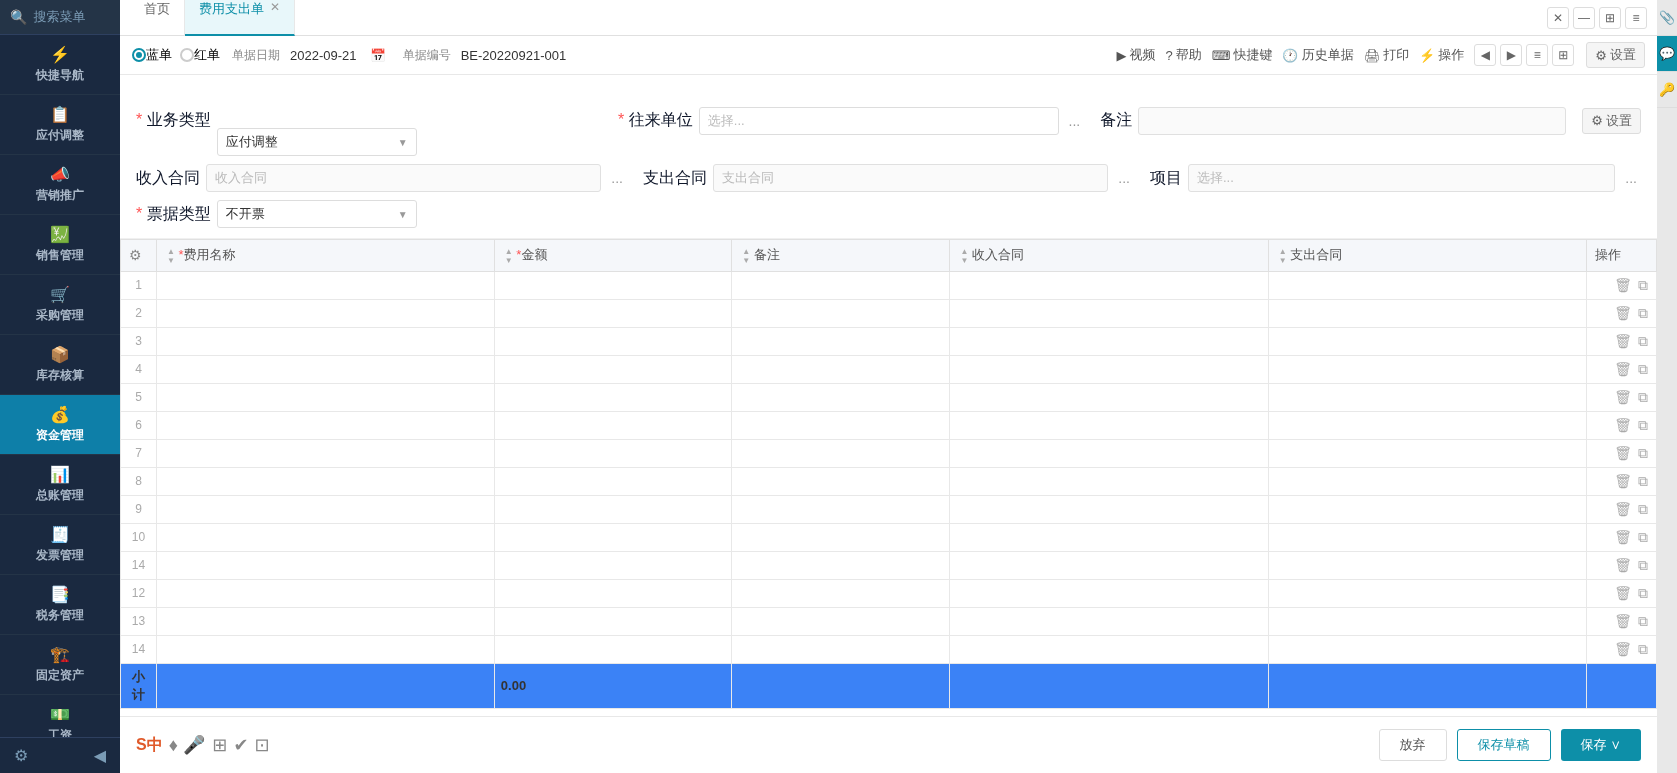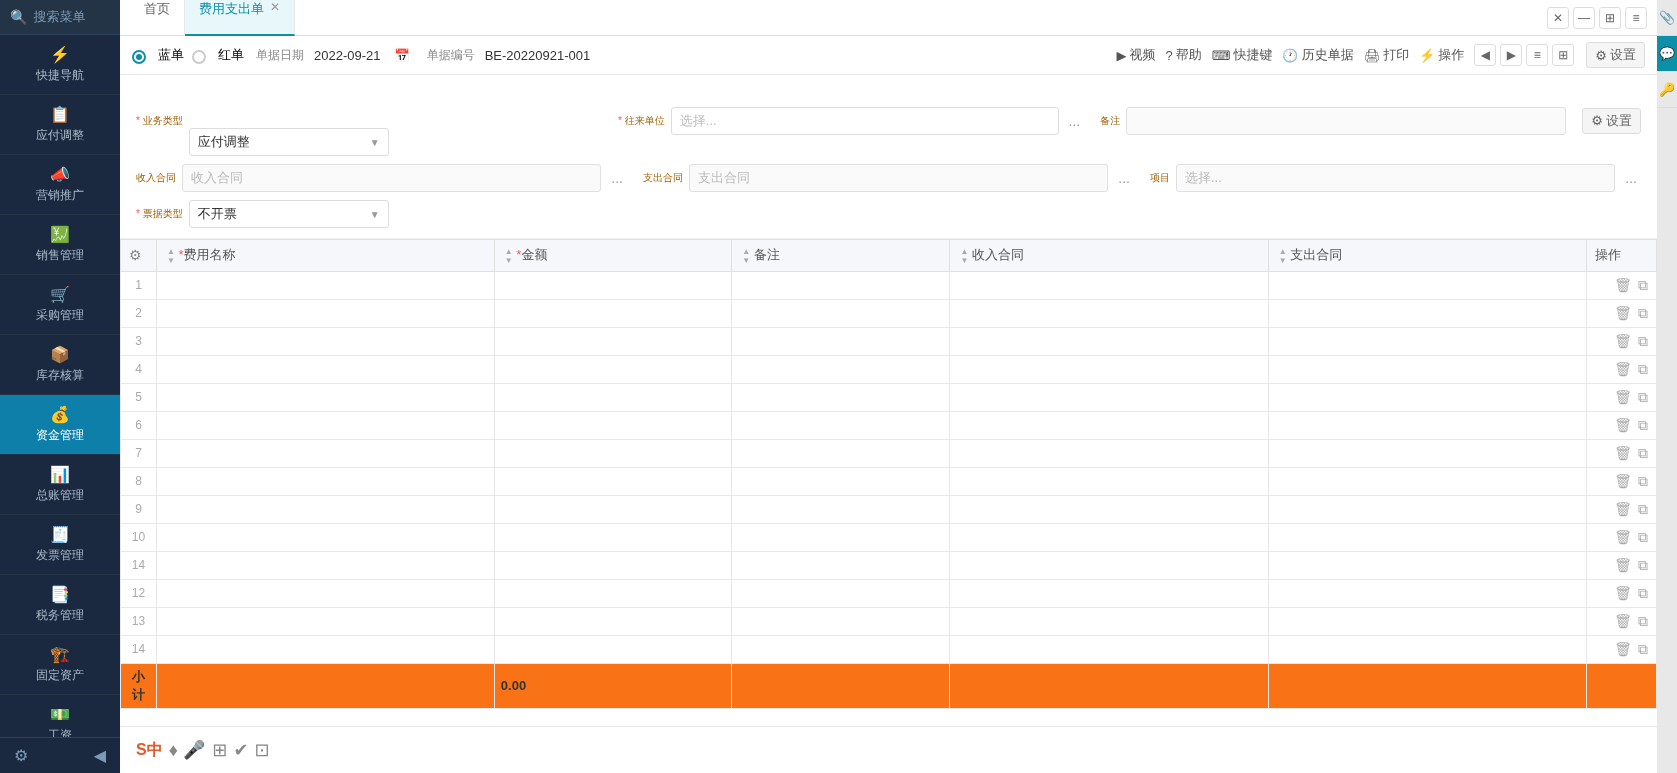--- a/index.html
+++ b/index.html
@@ -128,7 +128,7 @@
       gap: 12px;
     }
     .radio-group { display: flex; align-items: center; gap: 8px; }
-    .radio-item { display: flex; align-items: flex-end; gap: 12px; cursor: pointer; }
+    .radio-item { display: flex; align-items: center; gap: 0; cursor: pointer; }
     .radio-dot {
       width: 14px; height: 14px; border-radius: 50%;
       border: 2px solid #0d8fa8;

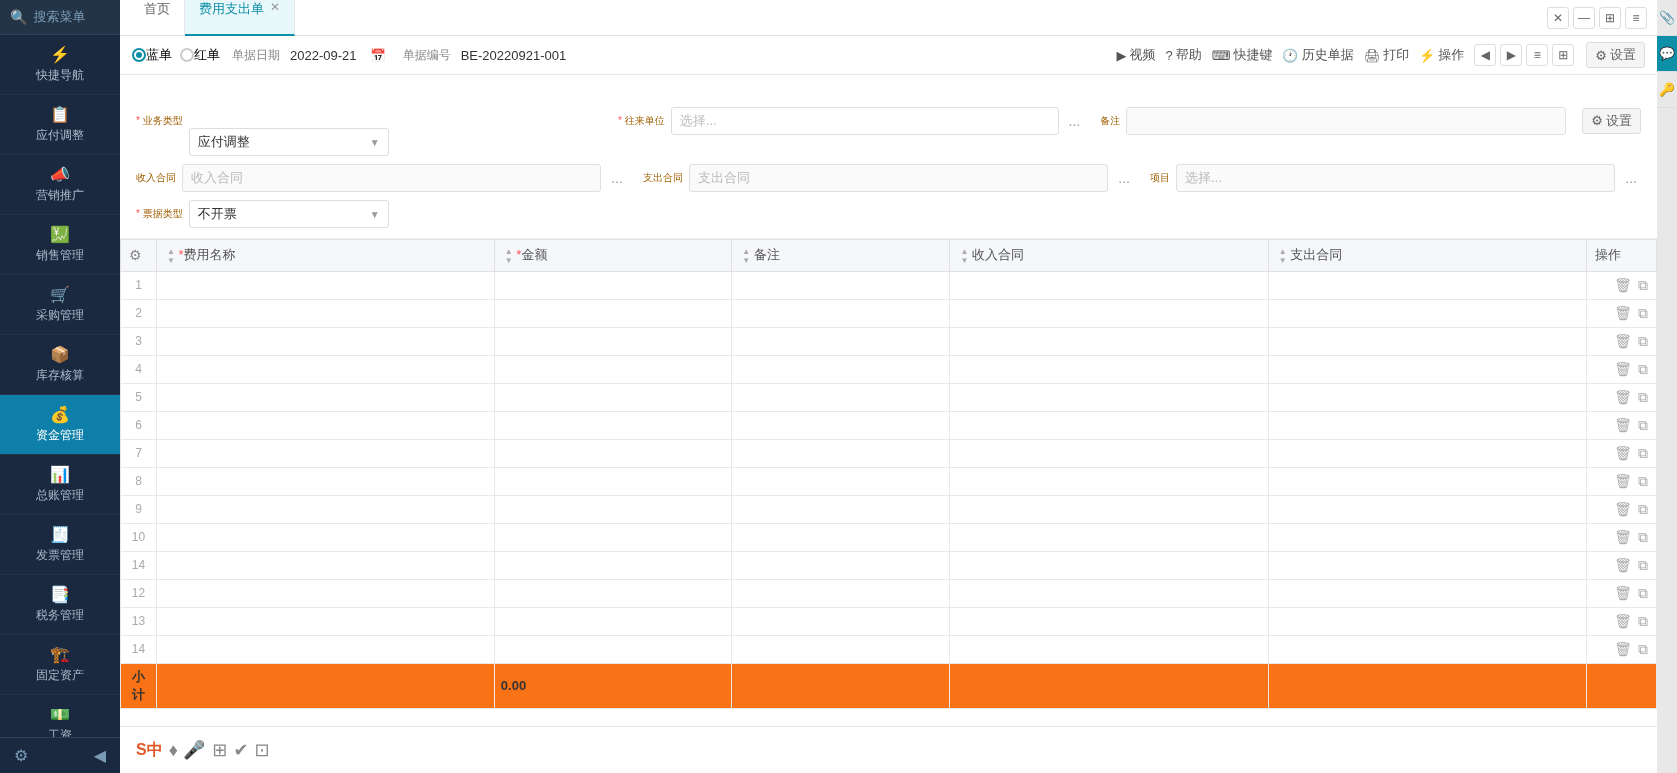--- a/index.html
+++ b/index.html
@@ -37,7 +37,7 @@
     }
     .sidebar-item.active { background: #0e7fa8; color: #fff; }
     .sidebar-item-icon { font-size: 16px; margin-bottom: 3px; }
-    .sidebar-item-label { font-size: 12px; text-align: center; }
+    .sidebar-item-label { font-size: 12px; text-align: center; font-weight: bold; }
     .sidebar-bottom {
       display: flex;
       align-items: center;

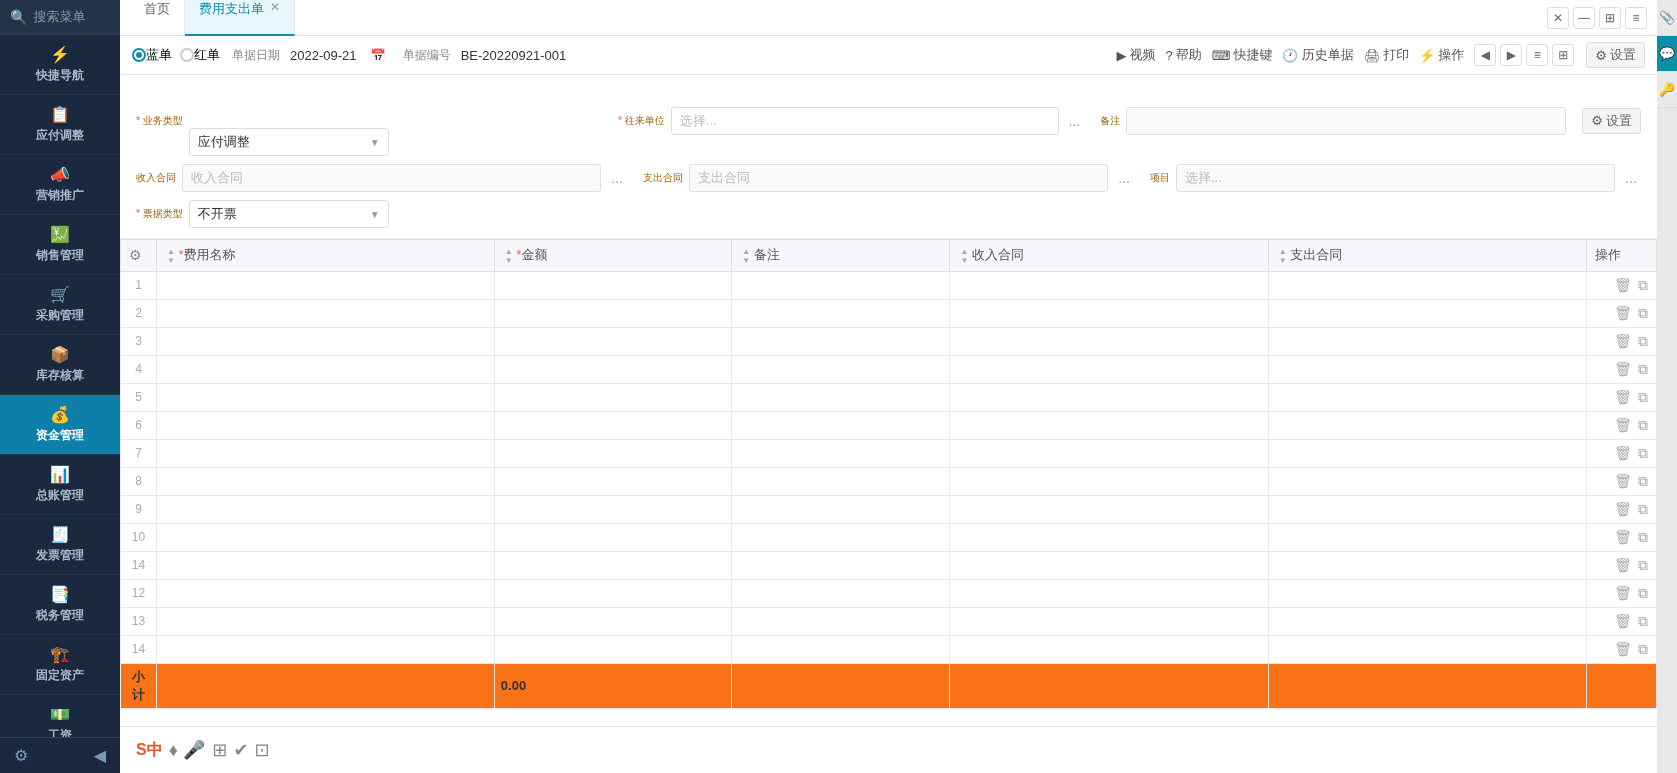--- a/index.html
+++ b/index.html
@@ -189,8 +189,8 @@
       flex: 1;
     }
     .form-field-label {
-      color: #a16207;
-      font-size: 10px;
+      color: #0f172a;
+      font-size: 16px;
       white-space: nowrap;
       flex-shrink: 0;
     }

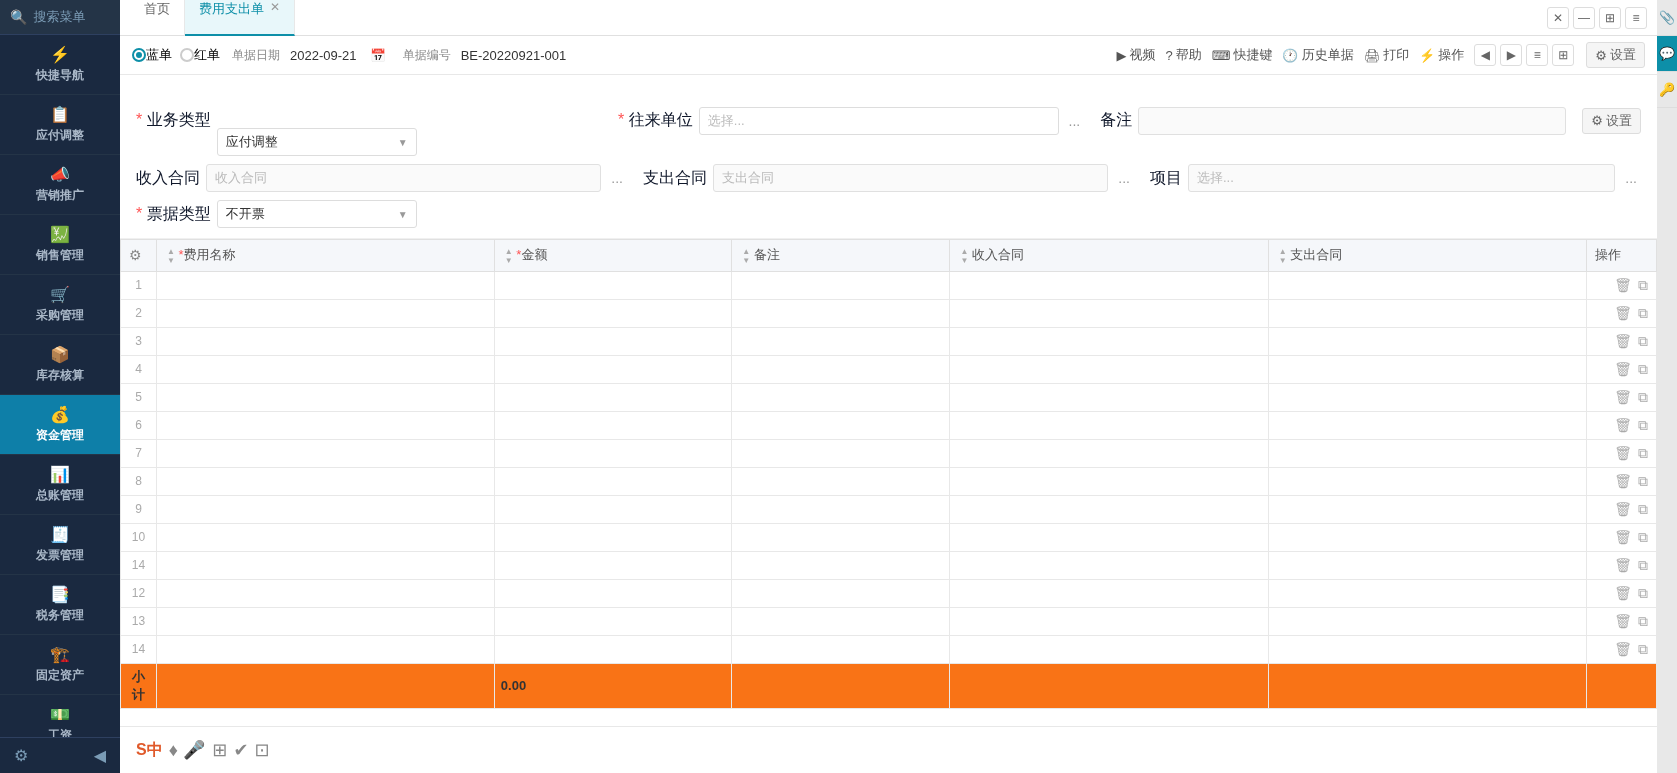--- a/index.html
+++ b/index.html
@@ -294,7 +294,7 @@
       height: 100%;
     }
     .op-icon { color: #aaa; cursor: pointer; font-size: 14px; }
-    .subtotal-row { background: #f97316; margin-left: 30px; }
+    .subtotal-row { background: #3b82f6; margin-left: 30px; }
     .subtotal-row td { font-weight: bold; color: #333; }
 
     

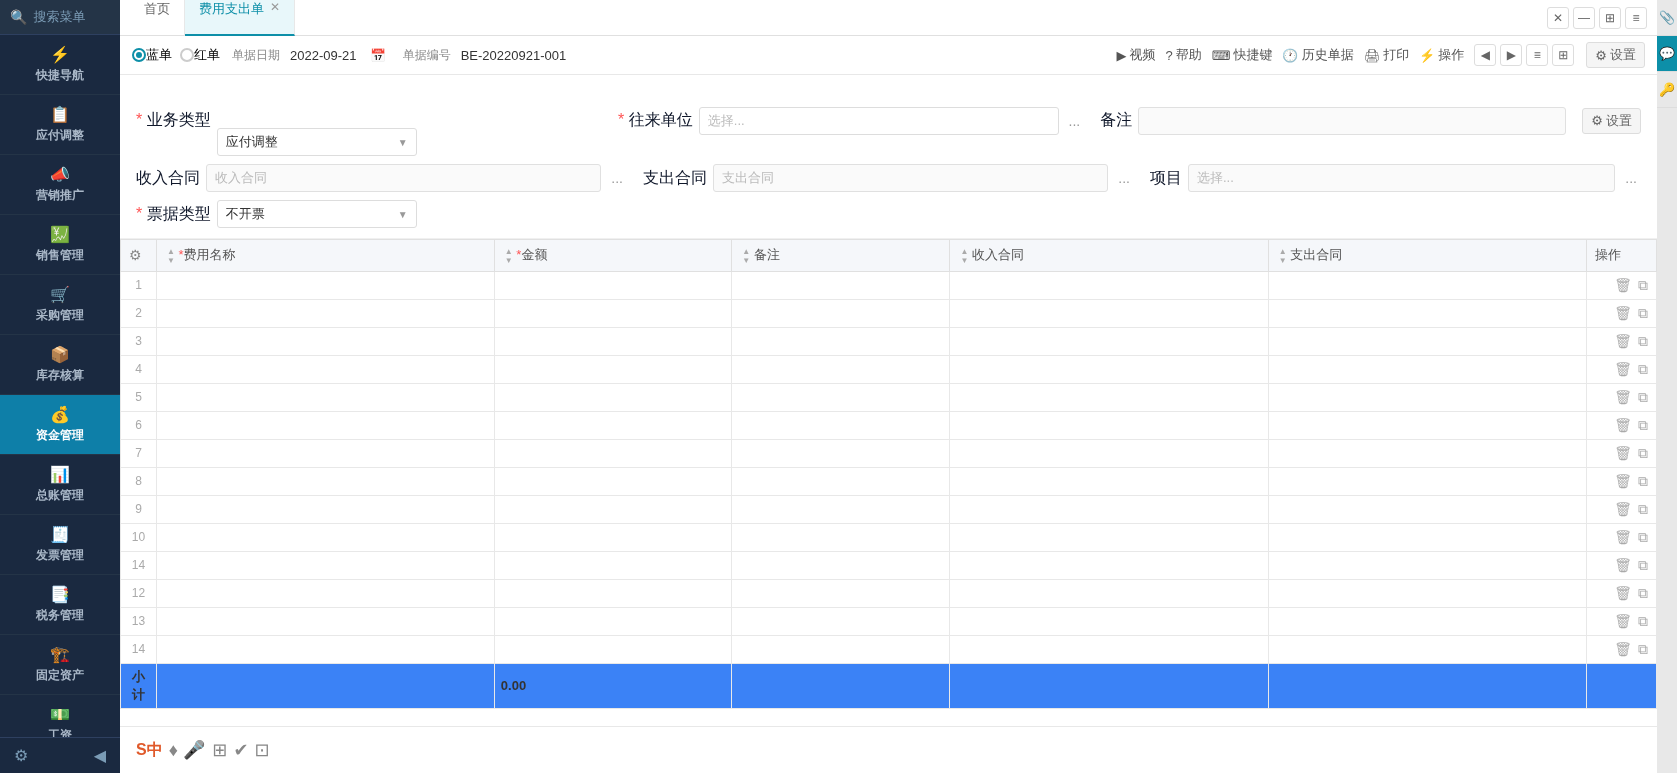--- a/index.html
+++ b/index.html
@@ -853,6 +853,11 @@
         <span class="bottom-icon">✔</span>
         <span class="bottom-icon">⊡</span>
       </div>
+      <div class="bottom-actions">
+        <button class="btn btn-default">放弃</button>
+        <button class="btn btn-primary-outline">保存草稿</button>
+        <button class="btn btn-primary">保存 ∨</button>
+      </div>
     </div>
 
   </div>

